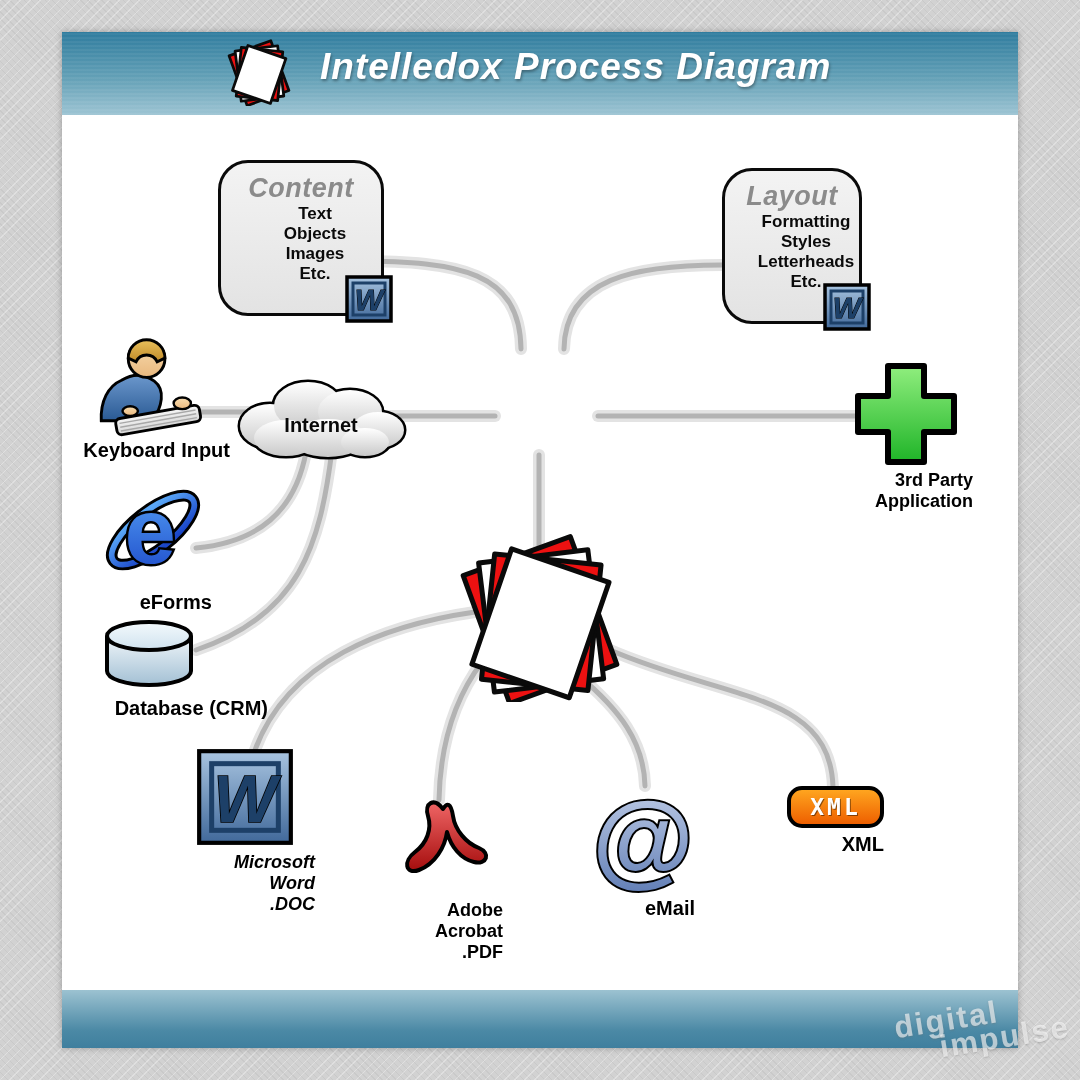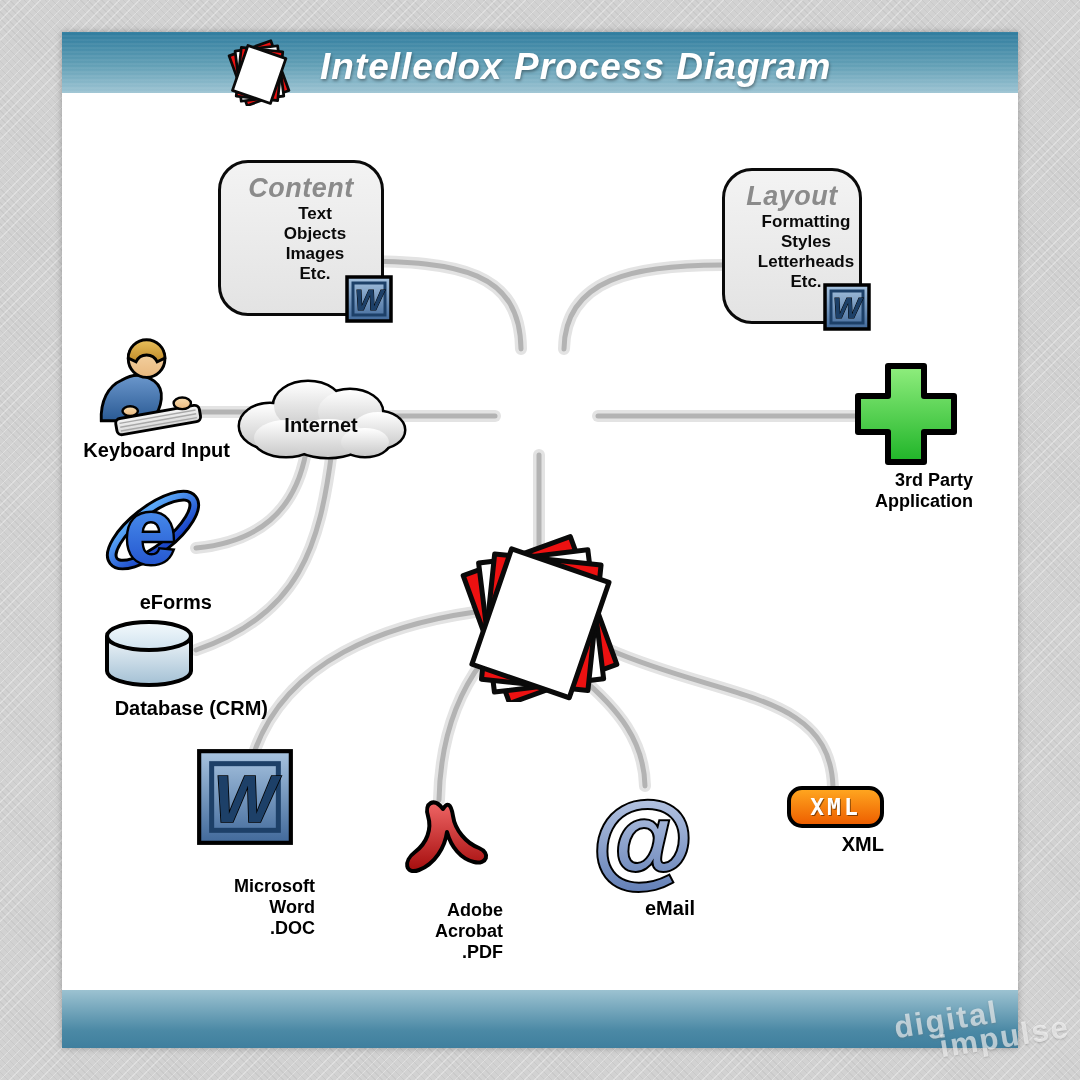--- a/index.html
+++ b/index.html
@@ -11,7 +11,7 @@
       repeating-linear-gradient(45deg, rgba(150,150,150,.14) 0 1px, transparent 1px 5px);}
   .card{position:absolute;left:62px;top:32px;width:956px;height:1016px;background:#fff;
     box-shadow:0 0 7px rgba(0,0,0,.28);}
-  .topbar{position:absolute;left:0;top:0;width:956px;height:61px;
+  .topbar{position:absolute;left:0;top:0;width:956px;height:83px;
     background:linear-gradient(#2f7c9e,#63a0b6 55%,#9dc4d3);
     background-image:repeating-linear-gradient(0deg, rgba(255,255,255,.05) 0 2px, transparent 2px 4px),
       linear-gradient(#2f7c9e,#63a0b6 55%,#9dc4d3);}

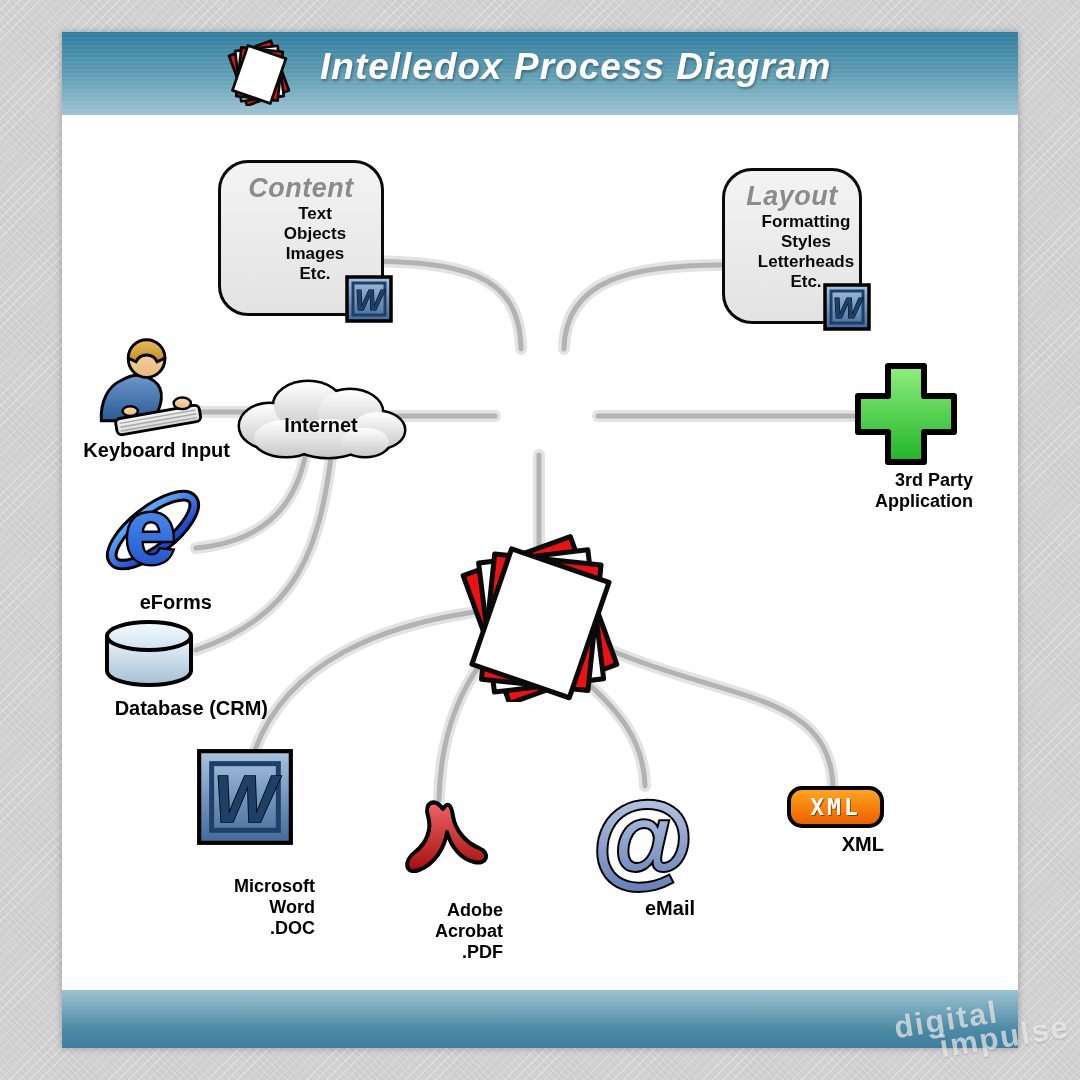--- a/index.html
+++ b/index.html
@@ -239,7 +239,7 @@
       <rect x="8" y="8" width="32" height="32" fill="none" stroke="#1d4068" stroke-width="2.4"></rect>
       <text x="24" y="36" text-anchor="middle" font-size="32" font-weight="bold" font-style="italic" font-family="DejaVu Serif, serif" fill="#1d4068" stroke="#000" stroke-width="0.8" paint-order="stroke">W</text>
     </svg>
-    <div class="nlabel" style="left:113px;top:764px;width:140px;">
+    <div class="nlabel" style="left:113px;top:740px;width:140px;font-style:italic;">
       <div>Microsoft</div>
       <div>Word</div>
       <div>.DOC</div>

